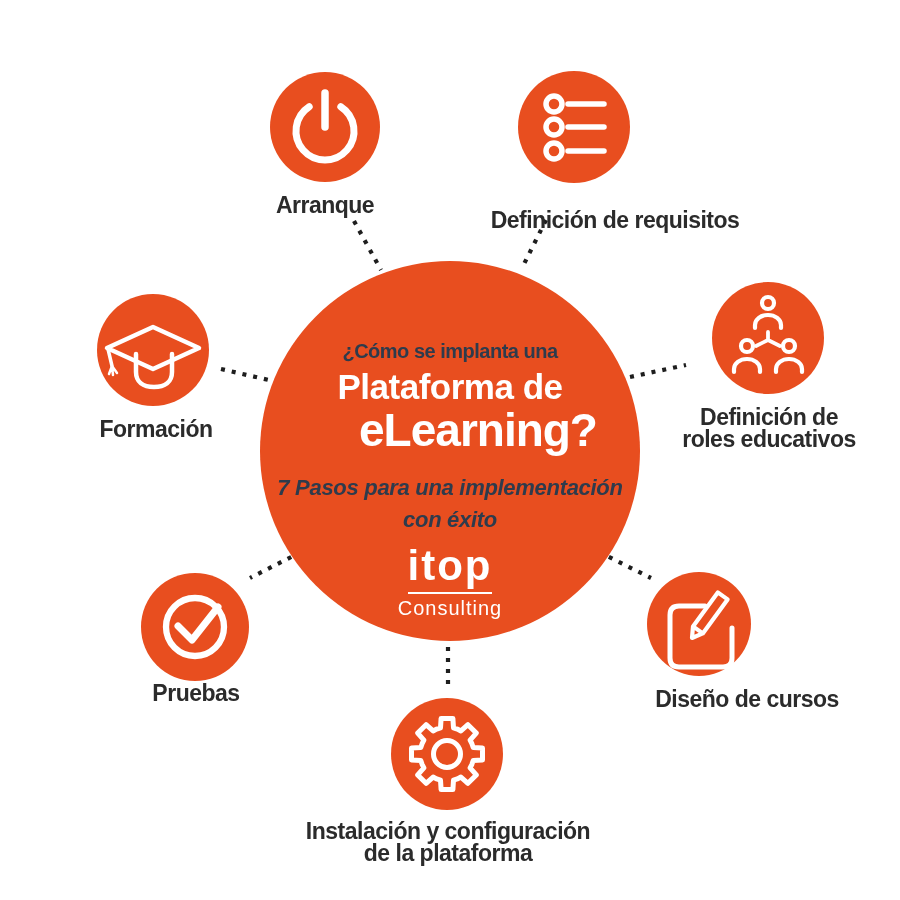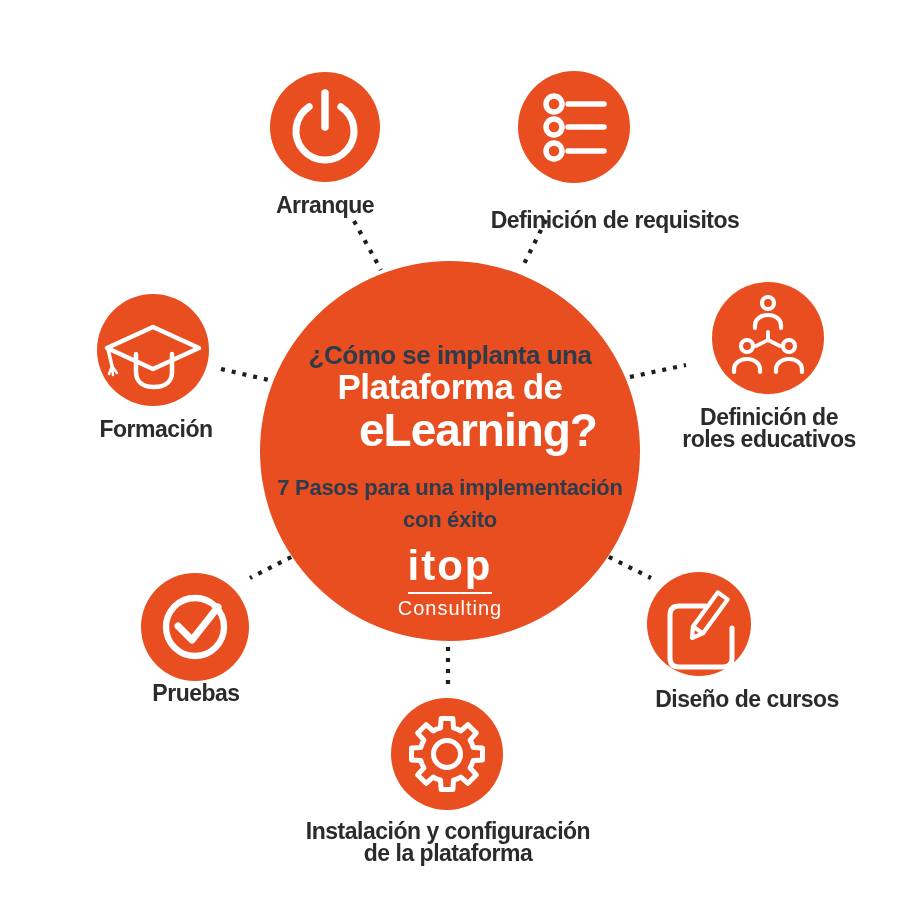--- a/index.html
+++ b/index.html
@@ -15,7 +15,7 @@
     background:var(--orange,#E84E1F);z-index:2;
   }
   .ctext{position:absolute;left:0;width:900px;text-align:center;z-index:3;}
-  .c-line1{top:340px;font-size:26px;font-weight:bold;letter-spacing:-0.5px;color:var(--title-dark,#2E3B4C);}
+  .c-line1{top:340px;font-size:20px;font-weight:bold;letter-spacing:-0.5px;color:var(--title-dark,#2E3B4C);}
   .c-line2{top:367px;font-size:35px;font-weight:bold;letter-spacing:-0.5px;color:#ffffff;}
   .c-line3{top:403px;font-size:46px;font-weight:bold;letter-spacing:-1px;color:#ffffff;padding-left:28px;}
   .c-sub{top:472px;font-size:22px;font-weight:600;letter-spacing:-0.3px;

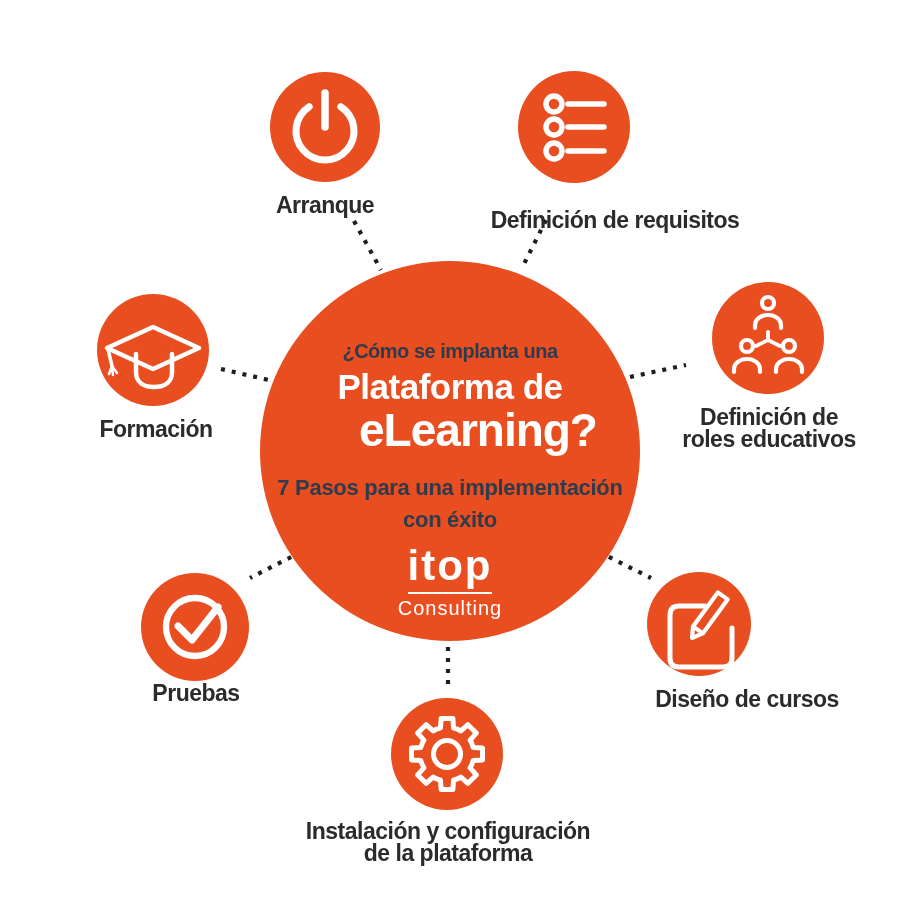--- a/index.html
+++ b/index.html
@@ -18,7 +18,7 @@
   .c-line1{top:340px;font-size:20px;font-weight:bold;letter-spacing:-0.5px;color:var(--title-dark,#2E3B4C);}
   .c-line2{top:367px;font-size:35px;font-weight:bold;letter-spacing:-0.5px;color:#ffffff;}
   .c-line3{top:403px;font-size:46px;font-weight:bold;letter-spacing:-1px;color:#ffffff;padding-left:28px;}
-  .c-sub{top:472px;font-size:22px;font-weight:600;letter-spacing:-0.3px;
+  .c-sub{top:472px;font-size:22px;font-style:italic;font-weight:600;letter-spacing:-0.3px;
          line-height:32px;color:var(--title-dark,#2E3B4C);}
   .logo-name{top:545px;font-size:42px;font-weight:700;letter-spacing:2px;color:#ffffff;line-height:42px;}
   .logo-divider{position:absolute;top:592px;left:408px;width:84px;height:2px;background:#ffffff;z-index:3;}

